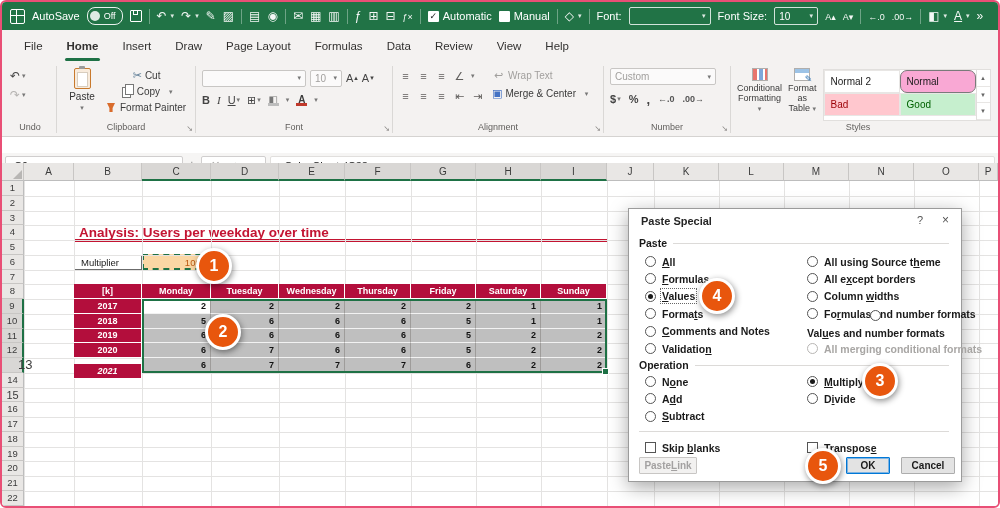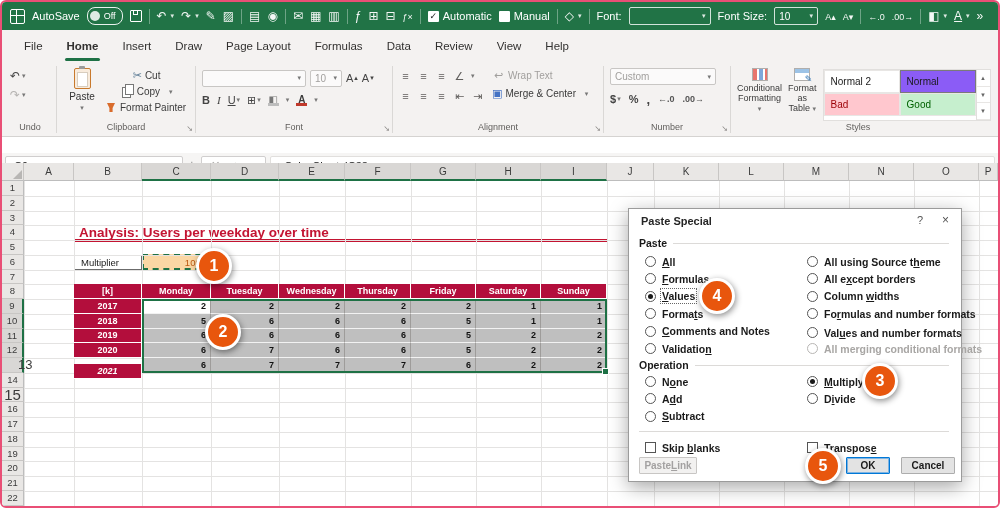--- a/index.html
+++ b/index.html
@@ -389,7 +389,7 @@
         <span style="display:flex;margin-top:1px">
           <span class="gallery" id="styleGallery">
               <div class="gitem" style="background: rgb(255, 255, 255); color: rgb(26, 26, 26);">Normal 2</div>
-              <div class="gitem selected" style="background: #8b5cf6; color: rgb(26, 26, 26);">Normal</div>
+              <div class="gitem selected" style="background: #f9a8d4; color: rgb(26, 26, 26); border-radius: 7px;">Normal</div>
               <div class="gitem" style="background: rgb(255, 199, 206); color: rgb(156, 0, 6);">Bad</div>
               <div class="gitem" style="background: rgb(198, 239, 206); color: rgb(0, 97, 0);">Good</div>
             </span>

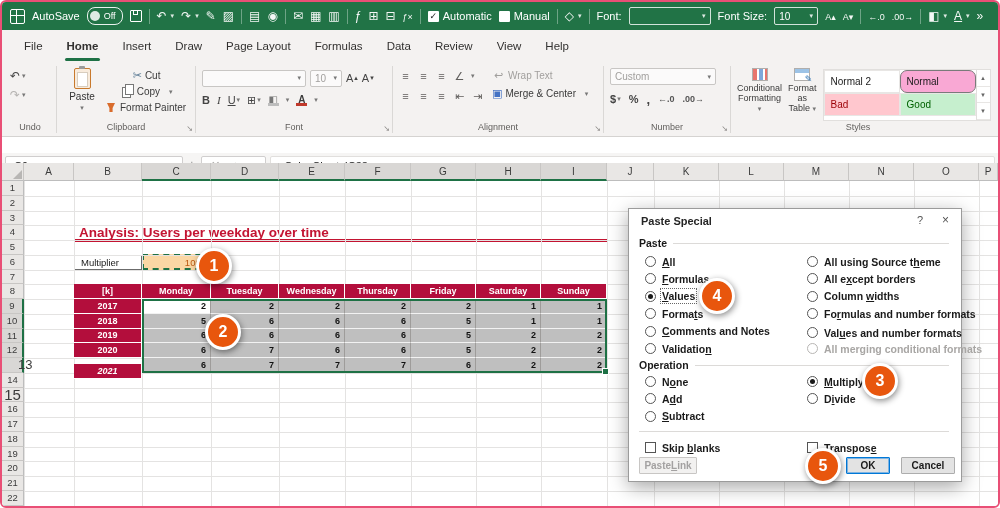--- a/index.html
+++ b/index.html
@@ -602,7 +602,7 @@
           <span class="rb"></span>
           <span class="rlabel">Fo<u>r</u>mulas and number formats</span>
         </div>
-        <div class="radio" style="left: 178px; top: 117px;">
+        <div class="radio" style="left: 178px; top: 101px; flex-direction: column;">
           <span class="rb"></span>
           <span class="rlabel">Val<u>u</u>es and number formats</span>
         </div>

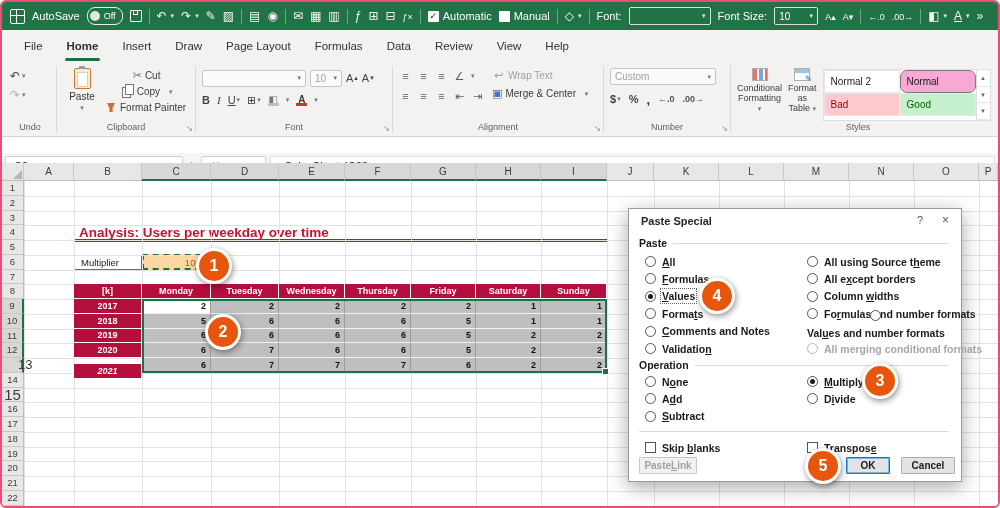--- a/index.html
+++ b/index.html
@@ -486,7 +486,7 @@
       <div class="hline" style="left: 22px; right: 0px; top: 209.75px;"></div>
       <div class="rowhead" style="top: 209.75px; height: 14.75px; font-size: 9.5px; line-height: 14.75px;">14</div>
       <div class="hline" style="left: 22px; right: 0px; top: 224.5px;"></div>
-      <div class="rowhead" style="top: 224.5px; height: 14.75px; font-size: 15px; line-height: 14.75px;">15</div>
+      <div class="rowhead" style="top: 224.5px; height: 14.75px; font-size: 11px; line-height: 14.75px;">15</div>
       <div class="hline" style="left: 22px; right: 0px; top: 239.25px;"></div>
       <div class="rowhead" style="top: 239.25px; height: 14.75px; font-size: 9.5px; line-height: 14.75px;">16</div>
       <div class="hline" style="left: 22px; right: 0px; top: 254px;"></div>

